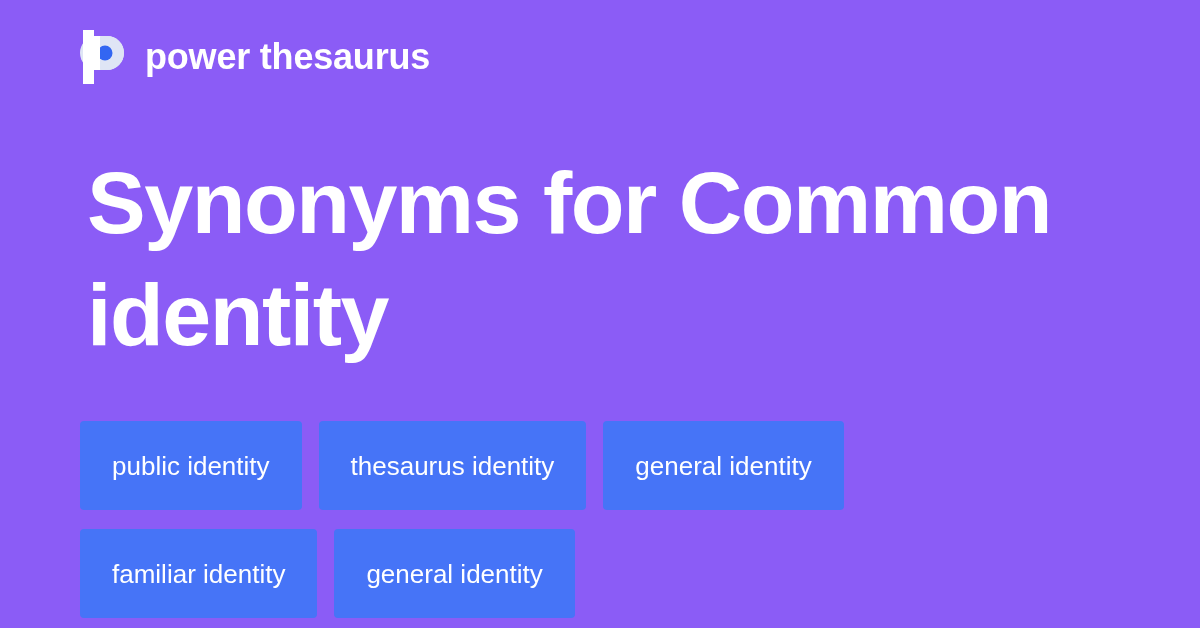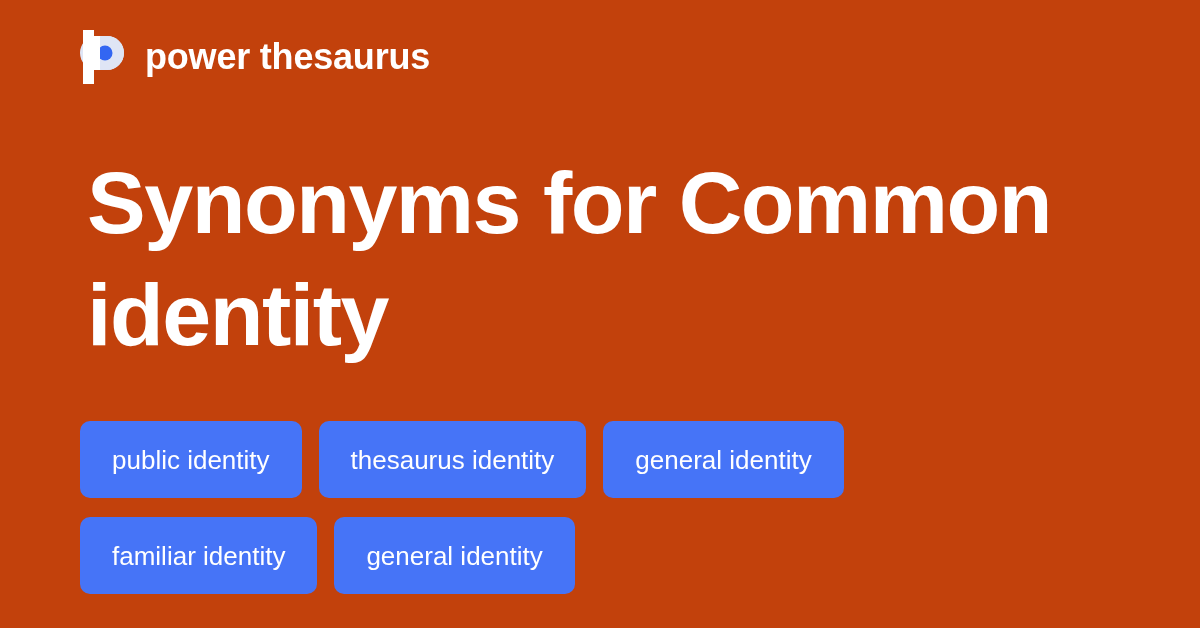--- a/index.html
+++ b/index.html
@@ -18,7 +18,7 @@
     position: relative;
     width: 1200px;
     height: 628px;
-    background: #c2410c;
+    background: #8b5cf6;
     box-sizing: border-box;
   }
 

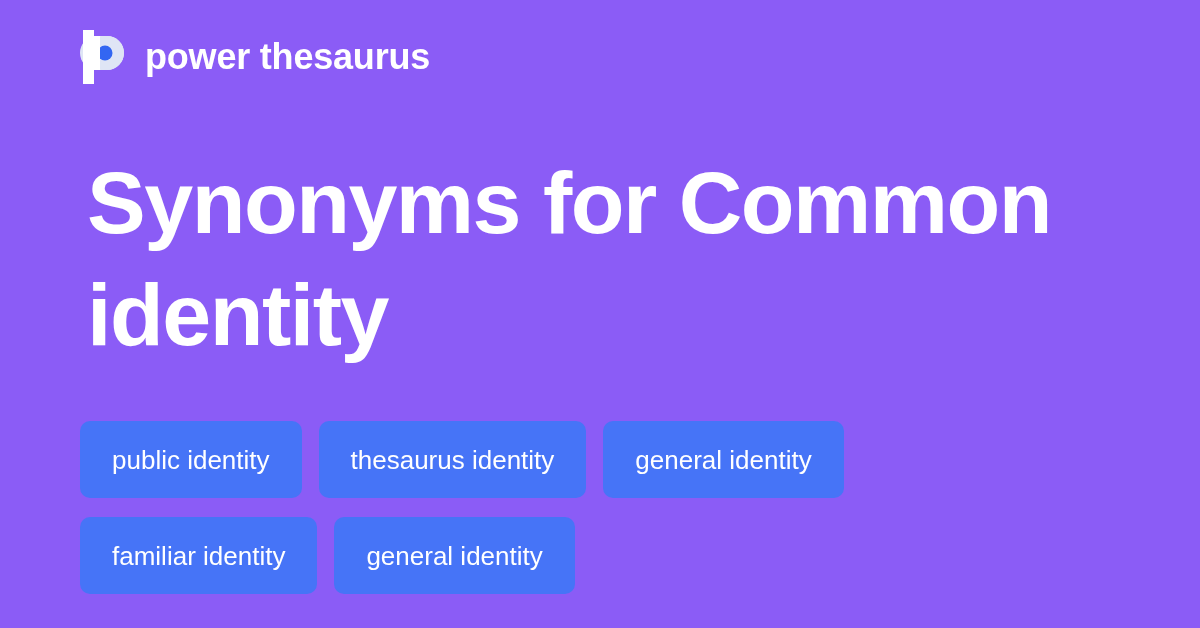--- a/index.html
+++ b/index.html
@@ -76,14 +76,14 @@
   }
 
   .chip {
-    height: 77px;
+    height: 89px;
     box-sizing: border-box;
     padding: 0 32px;
     display: flex;
     align-items: center;
     justify-content: center;
     background: #4674f7;
-    border-radius: 10px;
+    border-radius: 4px;
     color: #ffffff;
     font-size: 26px;
     font-weight: 400;

